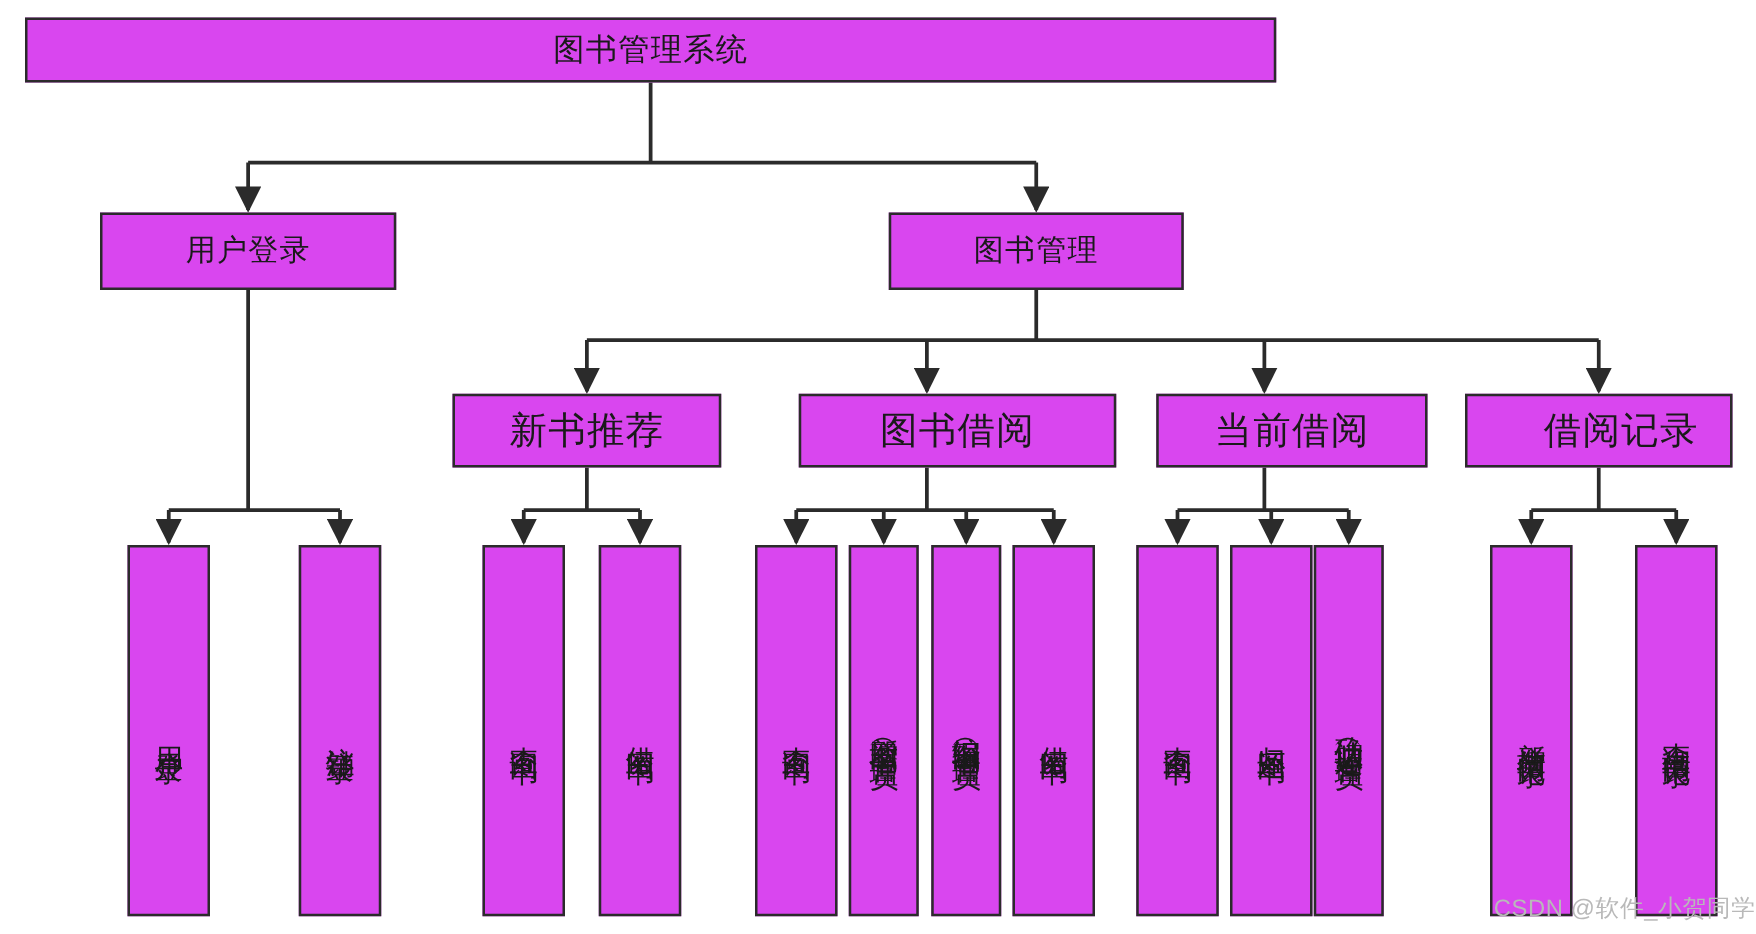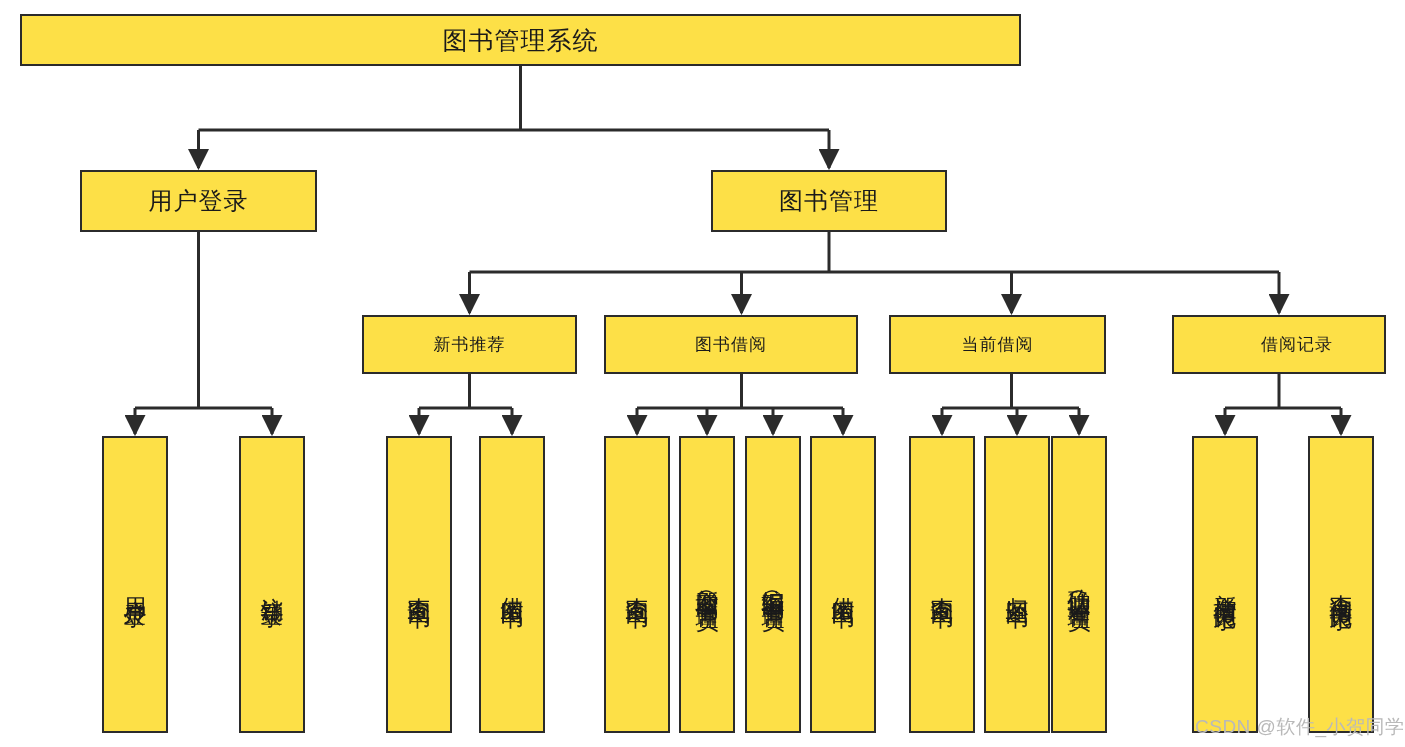--- a/index.html
+++ b/index.html
@@ -30,7 +30,7 @@
   .node {
     position: absolute;
     box-sizing: border-box;
-    background: #fde047;
+    background: #d946ef;
     border: 2.5px solid #2b2b2b;
     display: flex;
     align-items: center;

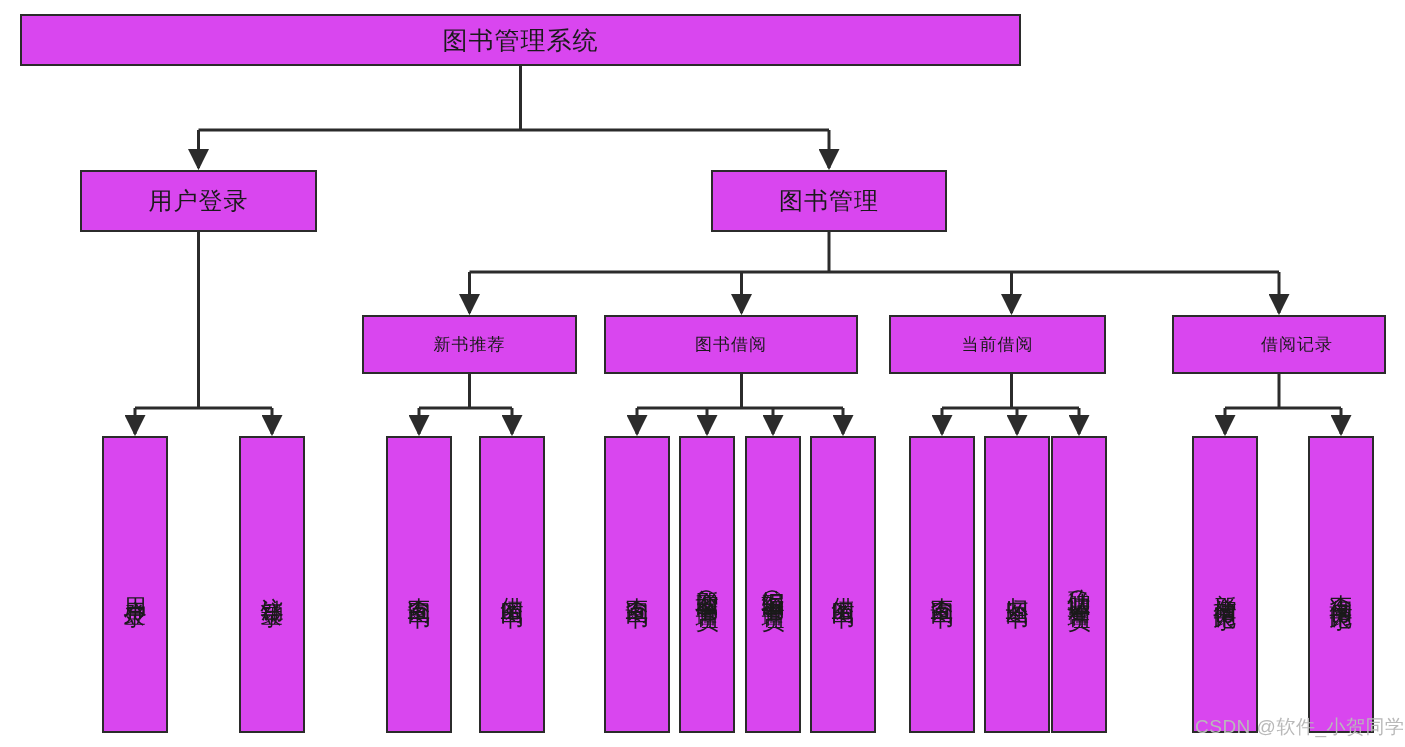--- a/index.html
+++ b/index.html
@@ -44,7 +44,7 @@
   }
   .node.root .node-label { font-size: 25px; letter-spacing: 1px; }
   .node.level2 .node-label { font-size: 24px; letter-spacing: 1px; }
-  .node.level3 .node-label { font-size: 17px; letter-spacing: 1px; }
+  .node.level3 .node-label { font-size: 30px; letter-spacing: 1px; }
 
   .node.leaf {
     align-items: center;

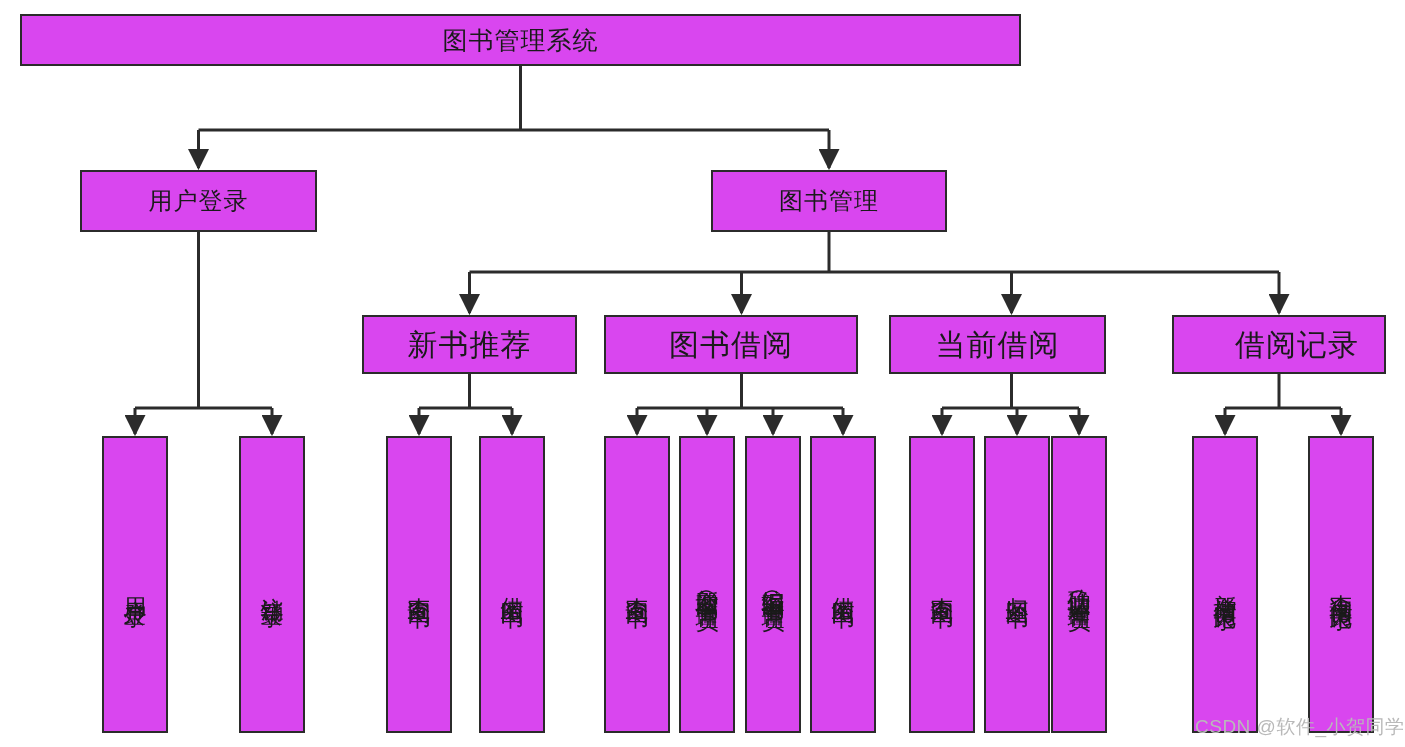--- a/index.html
+++ b/index.html
@@ -130,7 +130,7 @@
       <div class="node level3" style="left: 362px; top: 315px; width: 215px; height: 59px;">
         <span class="node-label">新书推荐</span>
       </div>
-      <div class="node level3" style="left: 604px; top: 315px; width: 254px; height: 59px;">
+      <div class="node level3" style="left: 639px; top: 315px; width: 254px; height: 59px;">
         <span class="node-label">图书借阅</span>
       </div>
       <div class="node level3" style="left: 889px; top: 315px; width: 217px; height: 59px;">

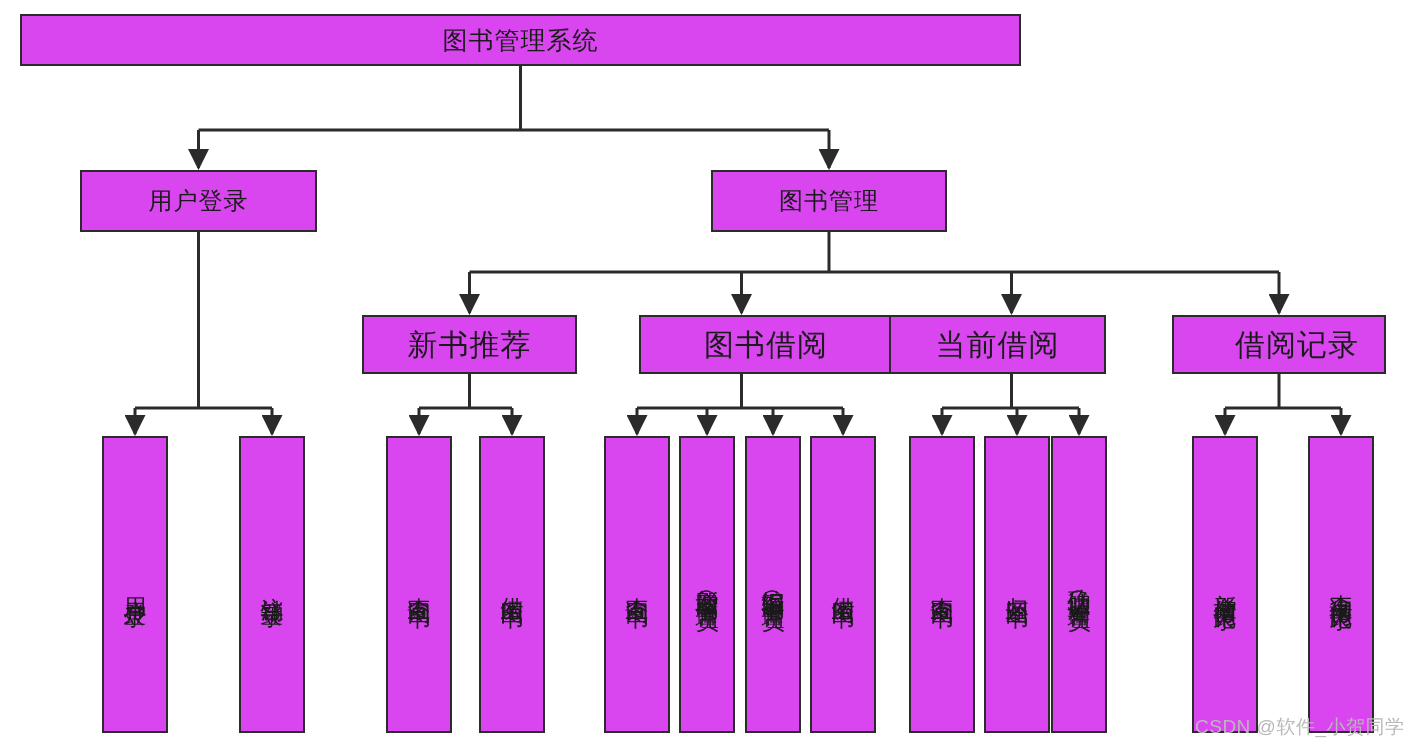--- a/index.html
+++ b/index.html
@@ -133,7 +133,7 @@
       <div class="node level3" style="left: 639px; top: 315px; width: 254px; height: 59px;">
         <span class="node-label">图书借阅</span>
       </div>
-      <div class="node level3" style="left: 889px; top: 315px; width: 217px; height: 59px;">
+      <div class="node level3" style="left: 925px; top: 315px; width: 217px; height: 59px;">
         <span class="node-label">当前借阅</span>
       </div>
       <div class="node level3" style="left: 1172px; top: 315px; width: 214px; height: 59px; padding-left: 36px;">

